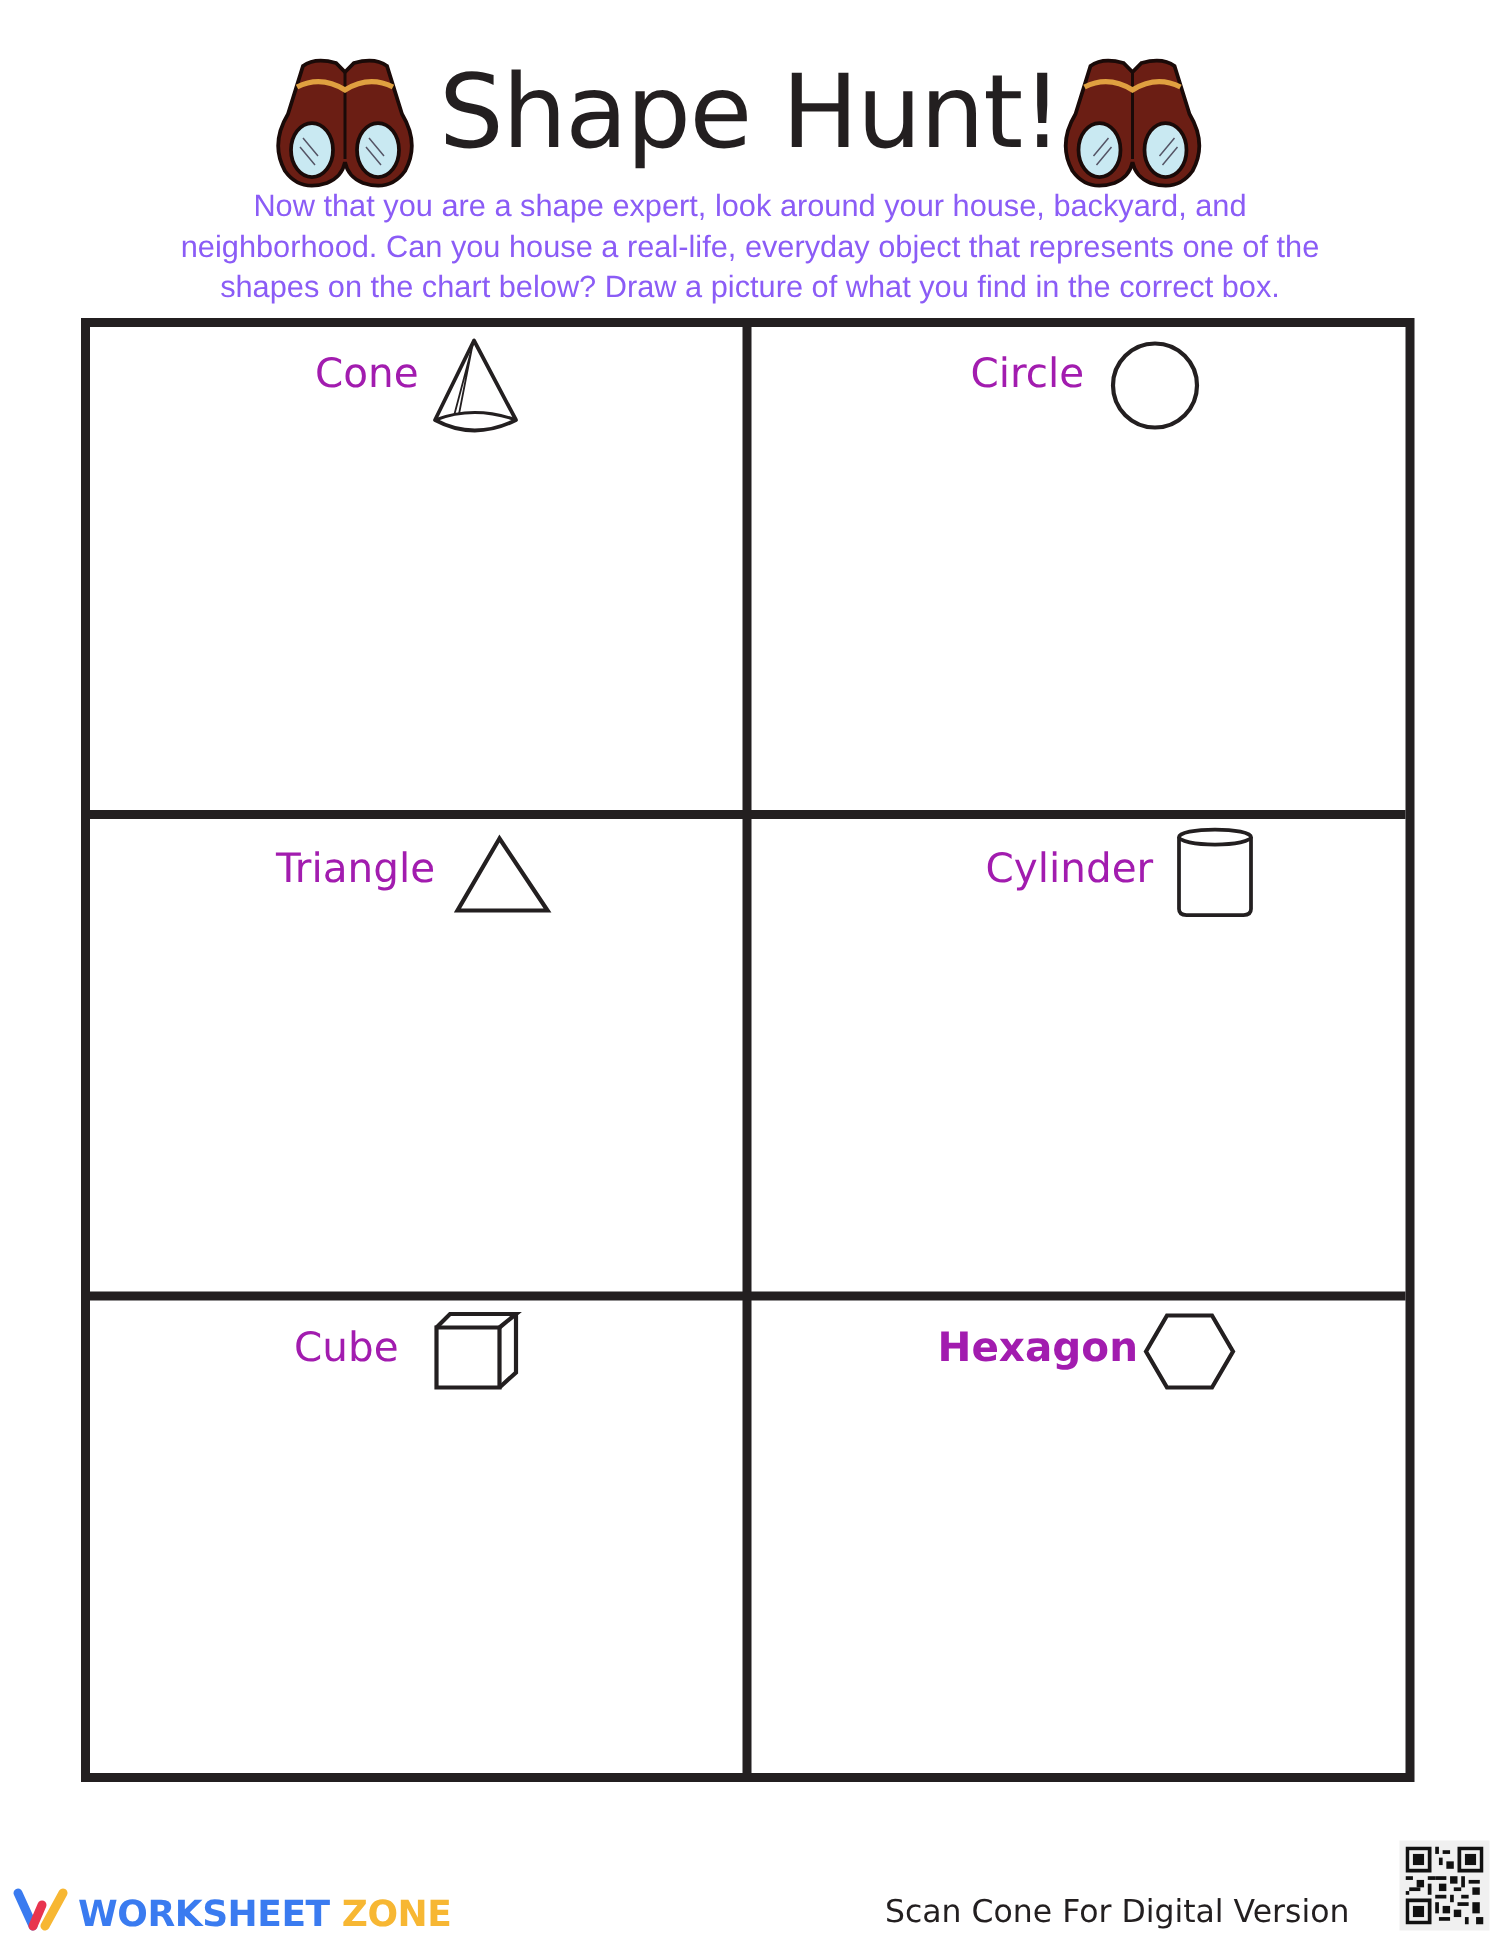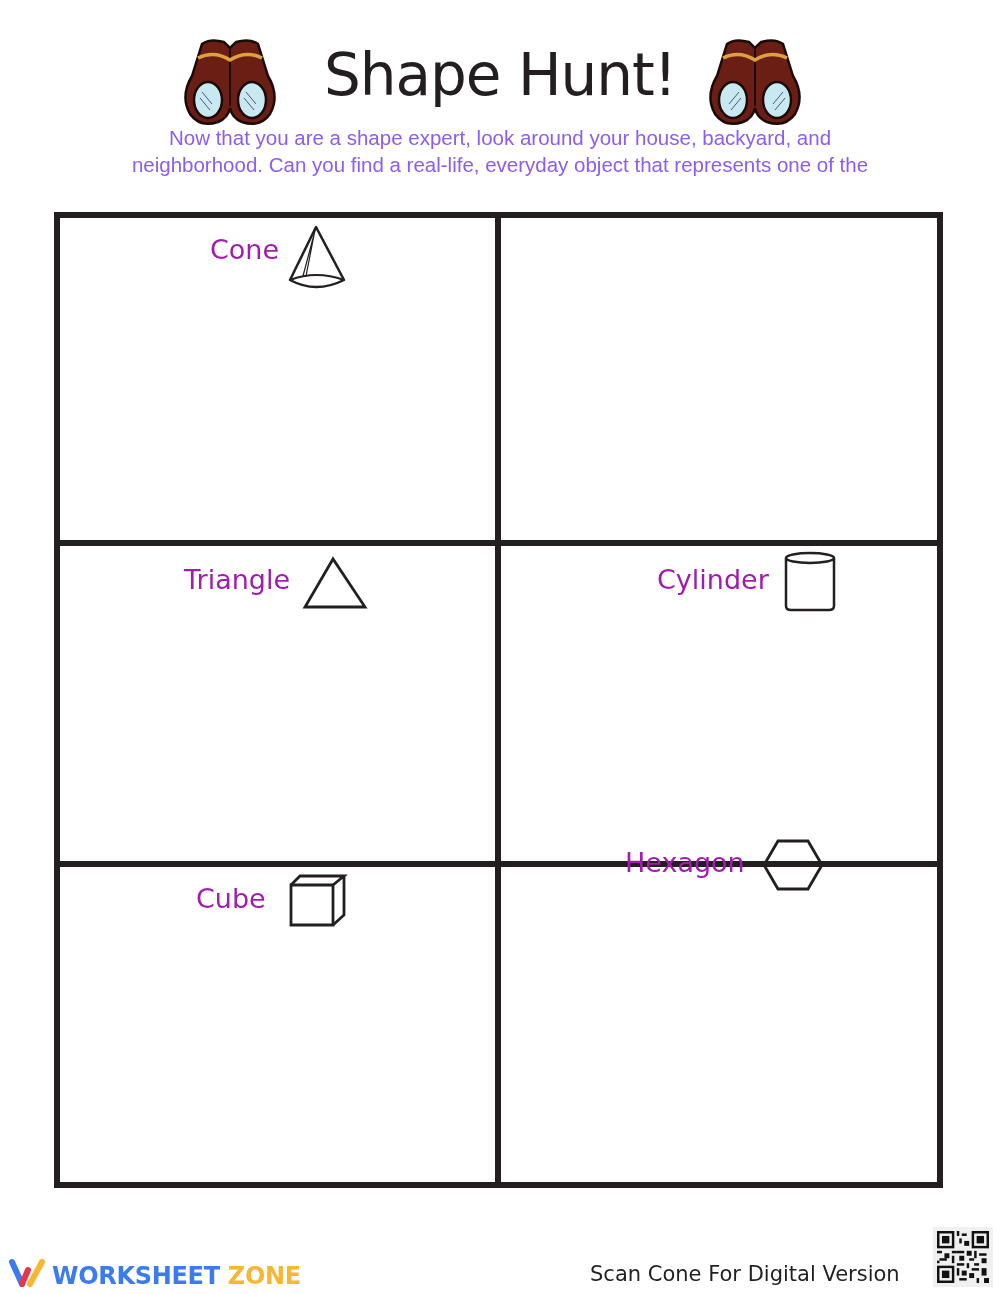--- a/index.html
+++ b/index.html
@@ -9,7 +9,7 @@
   .header { position:absolute; left:0; top:28px; width:1000px; height:95px; }
   .title {
     position:absolute; left:0; width:1000px; top:0; text-align:center;
-    font-family:"DejaVu Sans", sans-serif; font-size:58px; font-weight:normal;
+    font-family:"DejaVu Sans", sans-serif; font-size:68px; font-weight:normal;
     letter-spacing:-1px; color:#231f20; line-height:95px;
   }
   .binoculars { position:absolute; top:8px; width:100px; height:90px; }

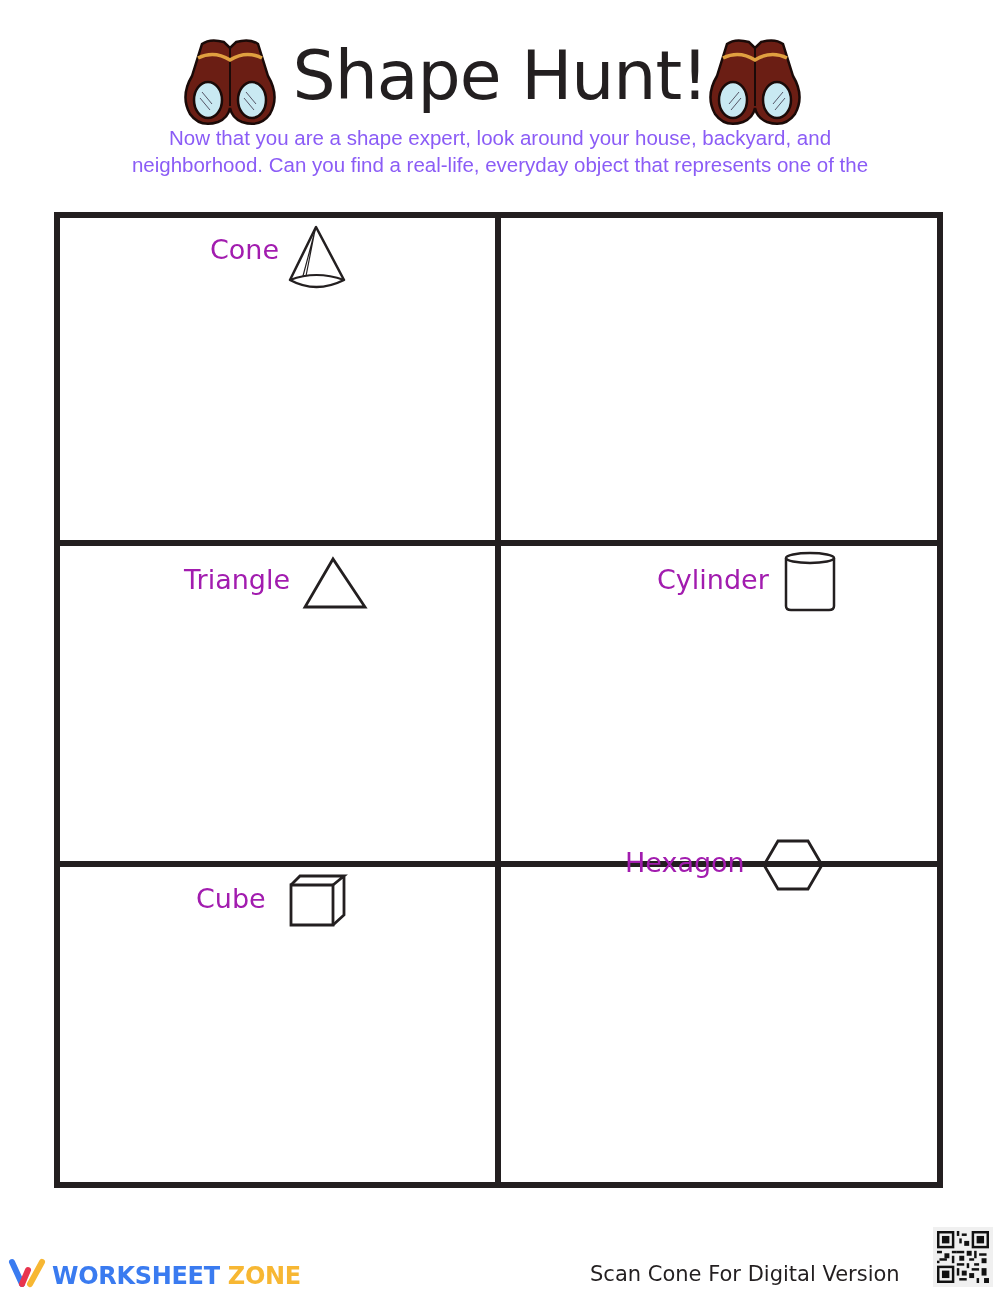--- a/index.html
+++ b/index.html
@@ -75,7 +75,7 @@
 
 <div class="instructions">
   <div>Now that you are a shape expert, look around your house, backyard, and</div>
-  <div>neighborhood. Can you find a real-life, everyday object that represents one of the</div>
+  <div>neighborhood. Can you house a real-life, everyday object that represents one of the</div>
 </div>
 
 <div class="grid">

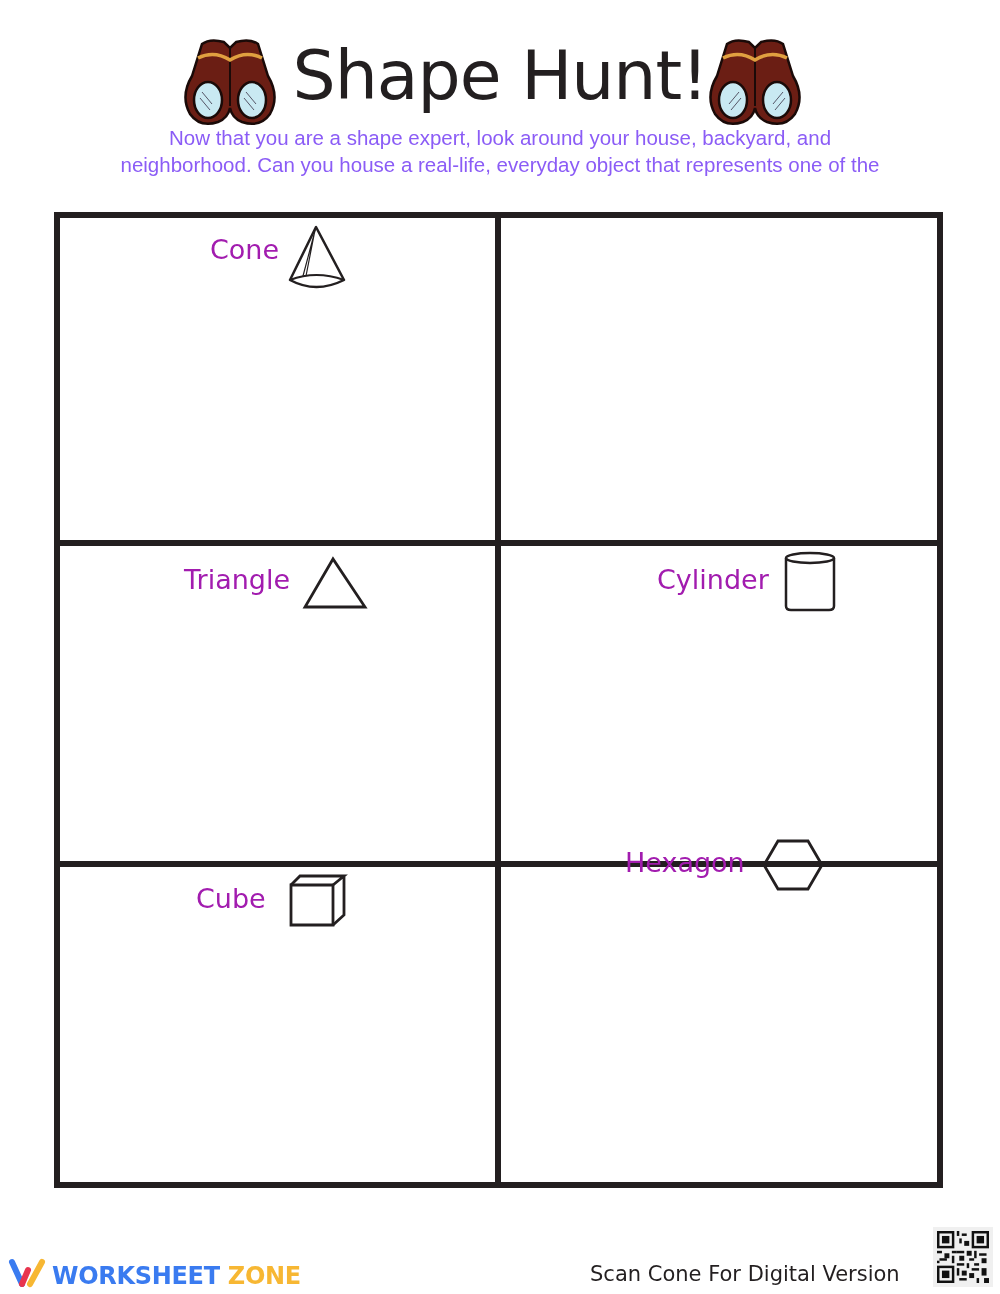--- a/index.html
+++ b/index.html
@@ -76,6 +76,7 @@
 <div class="instructions">
   <div>Now that you are a shape expert, look around your house, backyard, and</div>
   <div>neighborhood. Can you house a real-life, everyday object that represents one of the</div>
+  <div>shapes on the chart below? Draw a picture of what you find in the correct box.</div>
 </div>
 
 <div class="grid">

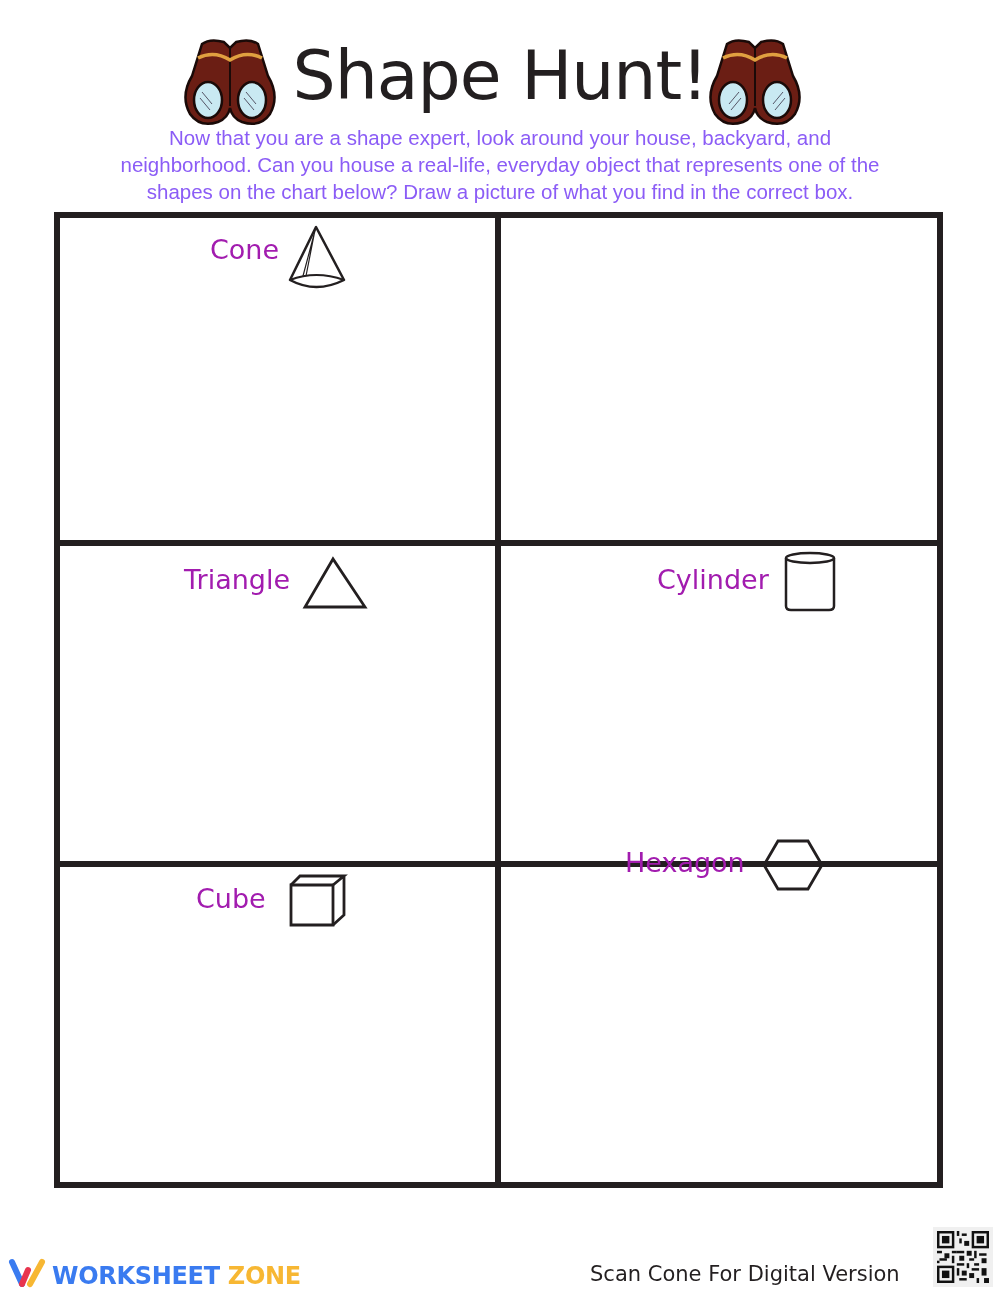--- a/index.html
+++ b/index.html
@@ -93,6 +93,12 @@
     </svg>
   </div>
 
+  <div class="cell" style="left:441px;top:0;width:442px;height:322px;">
+    <span class="cell-label" style="left:146px;top:16px;">Circle</span>
+    <svg class="shape" style="left:238px;top:8px;" width="62" height="62" viewBox="0 0 62 62">
+      <circle cx="31" cy="31" r="28" fill="none" stroke="#231f20" stroke-width="2.8"></circle>
+    </svg>
+  </div>
 
   <div class="cell" style="left:0;top:328px;width:435px;height:315px;text-align:center;">
     <span class="cell-label" style="left:124px;top:18px;">Triangle</span>

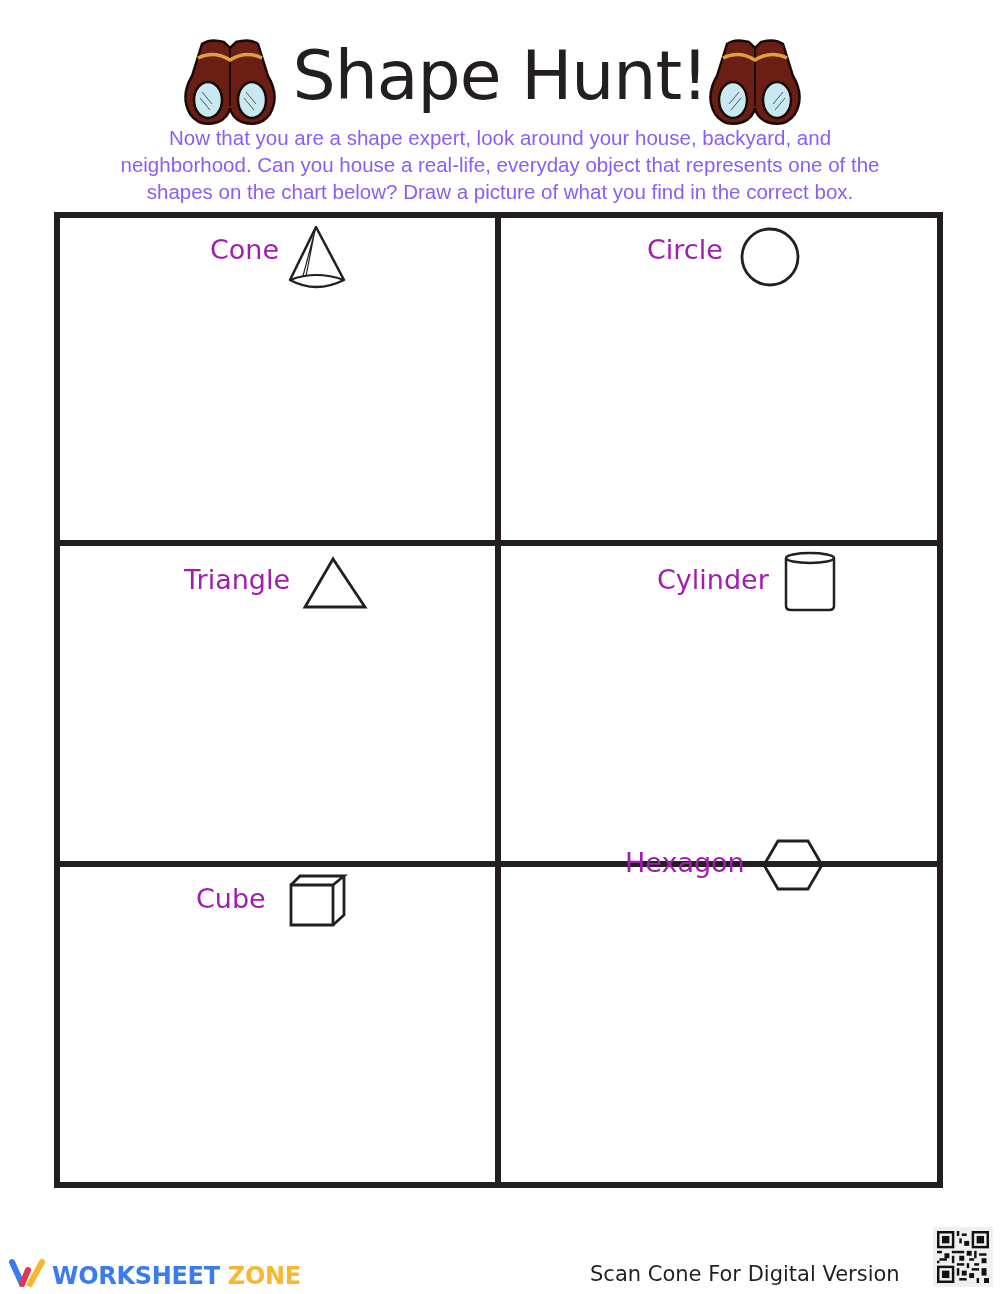--- a/index.html
+++ b/index.html
@@ -123,7 +123,7 @@
     </svg>
   </div>
 
-  <div class="cell" style="left:441px;top:613px;width:442px;height:315px;">
+  <div class="cell" style="left:441px;top:649px;width:442px;height:315px;font-weight:bold;">
     <span class="cell-label" style="left:124px;top:16px;">Hexagon</span>
     <svg class="shape" style="left:260px;top:6px;" width="64" height="56" viewBox="0 0 64 56">
       <path d="M3 28 L17 4 L47 4 L61 28 L47 52 L17 52 Z" fill="none" stroke="#231f20" stroke-width="2.8"></path>

